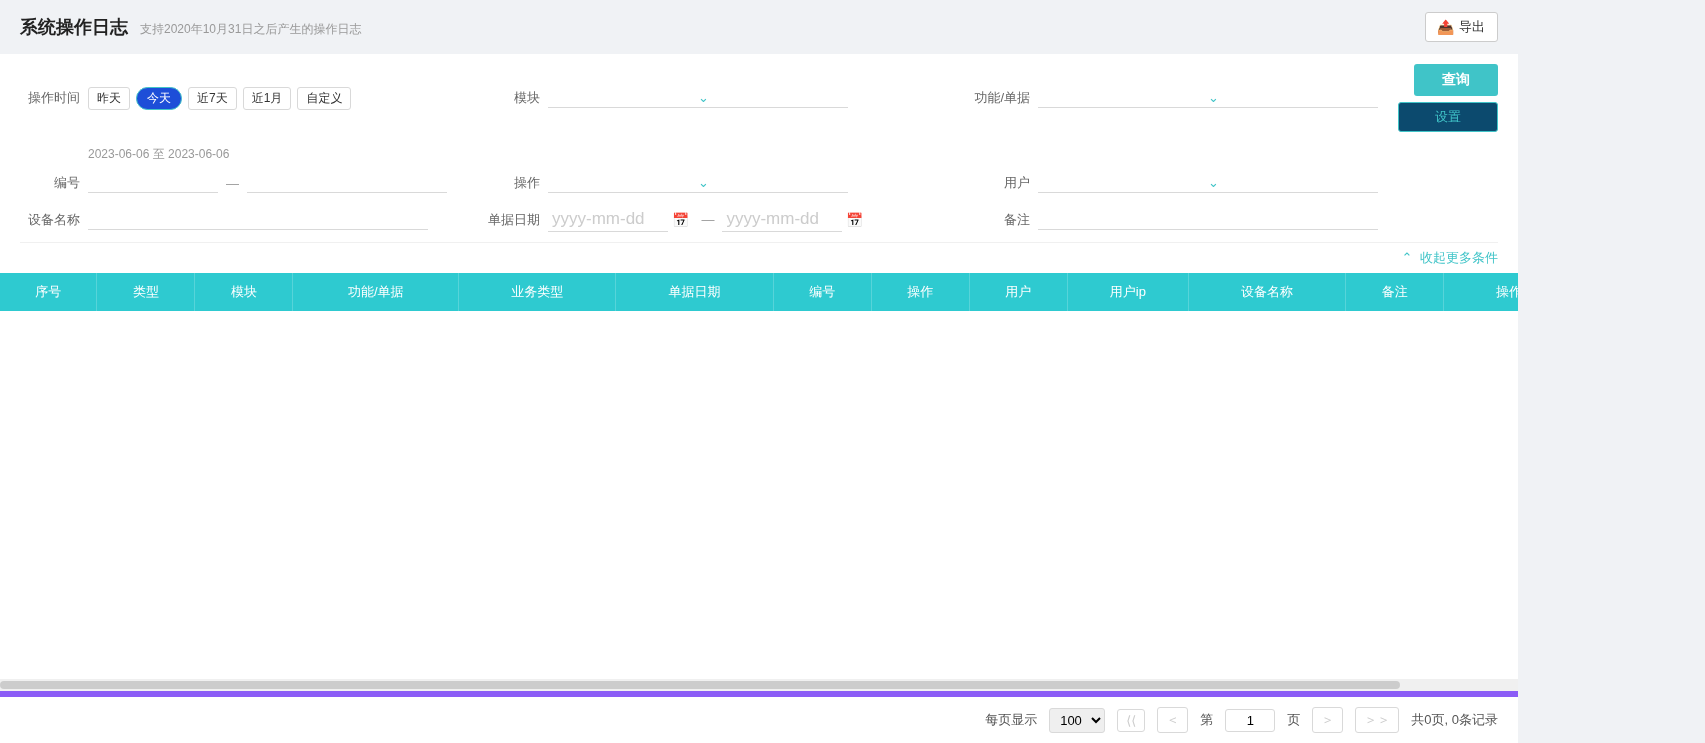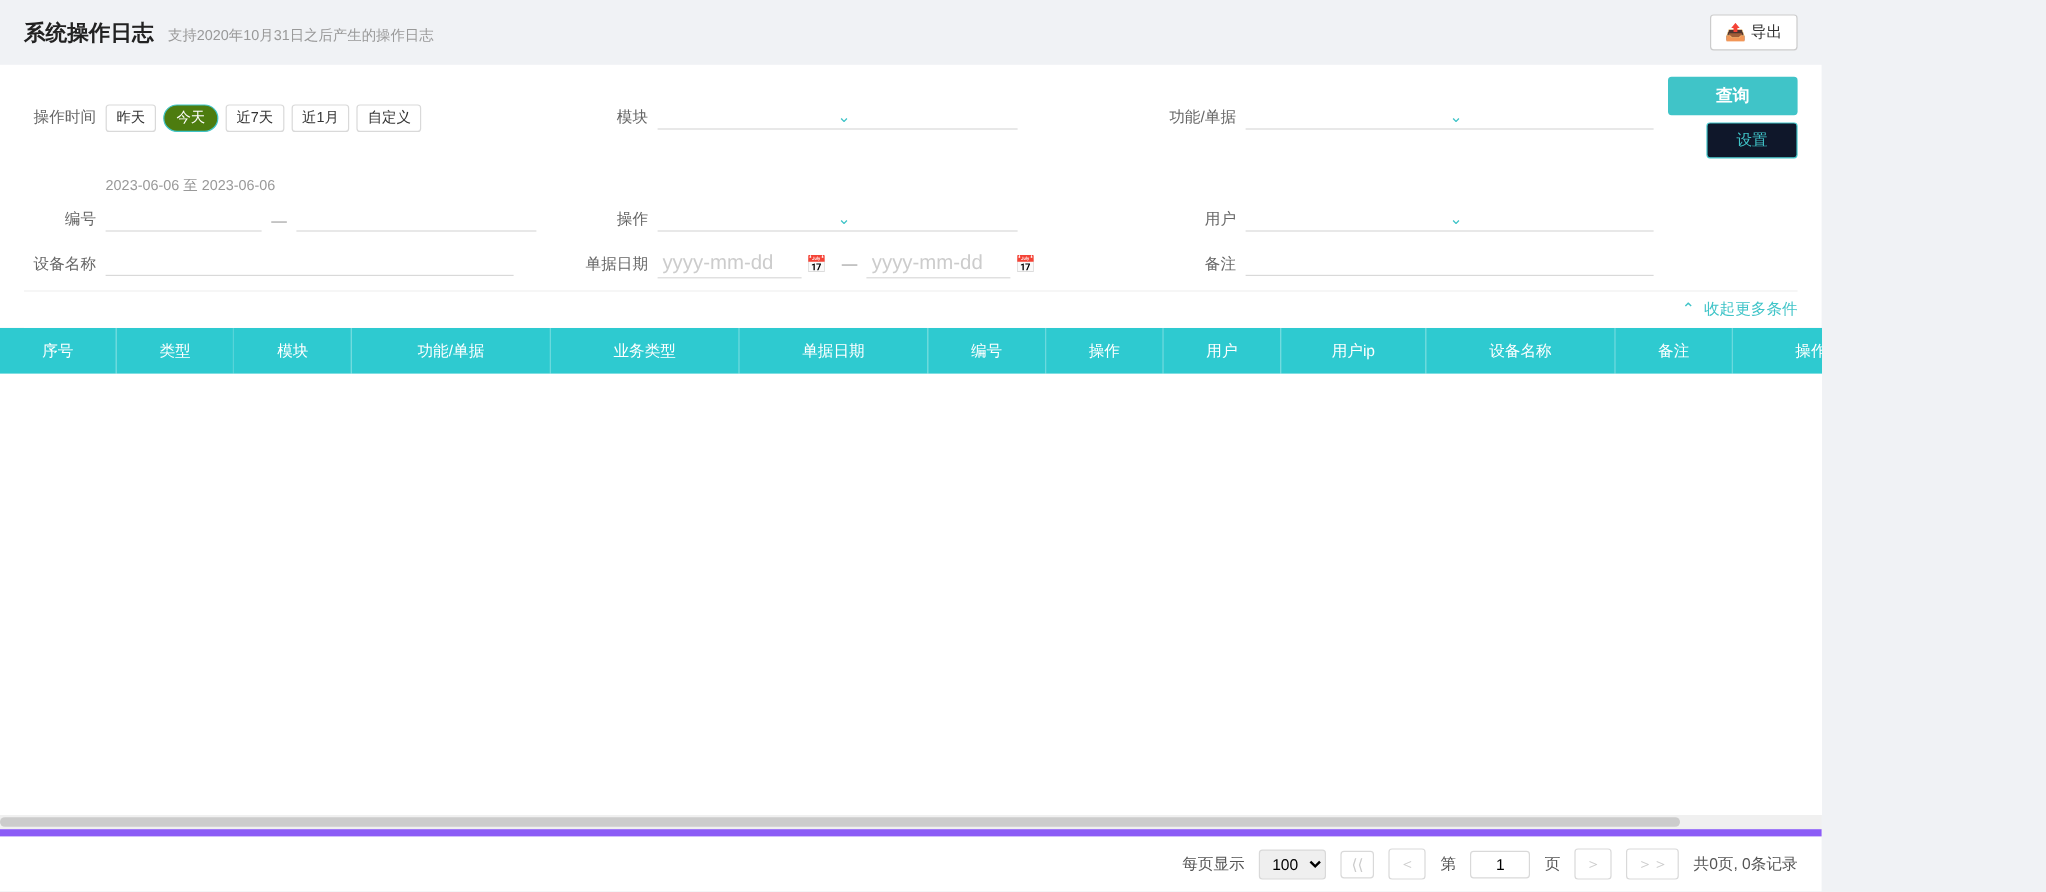--- a/index.html
+++ b/index.html
@@ -35,7 +35,7 @@
     .date-input::placeholder { color: #ccc; }
 
     
-    .query-btn { padding: 7px 40px; background: #40c4c8; color: #fff; border: none; border-radius: 3px; cursor: pointer; font-size: 14px; font-weight: bold; }
+    .query-btn { padding: 7px 28px; background: #40c4c8; color: #fff; border: none; border-radius: 3px; cursor: pointer; font-size: 14px; font-weight: bold; }
     .settings-btn { padding: 5px 24px; background: #0f172a; color: #40c4c8; border: 1px solid #40c4c8; border-radius: 3px; cursor: pointer; font-size: 13px; }
 
     

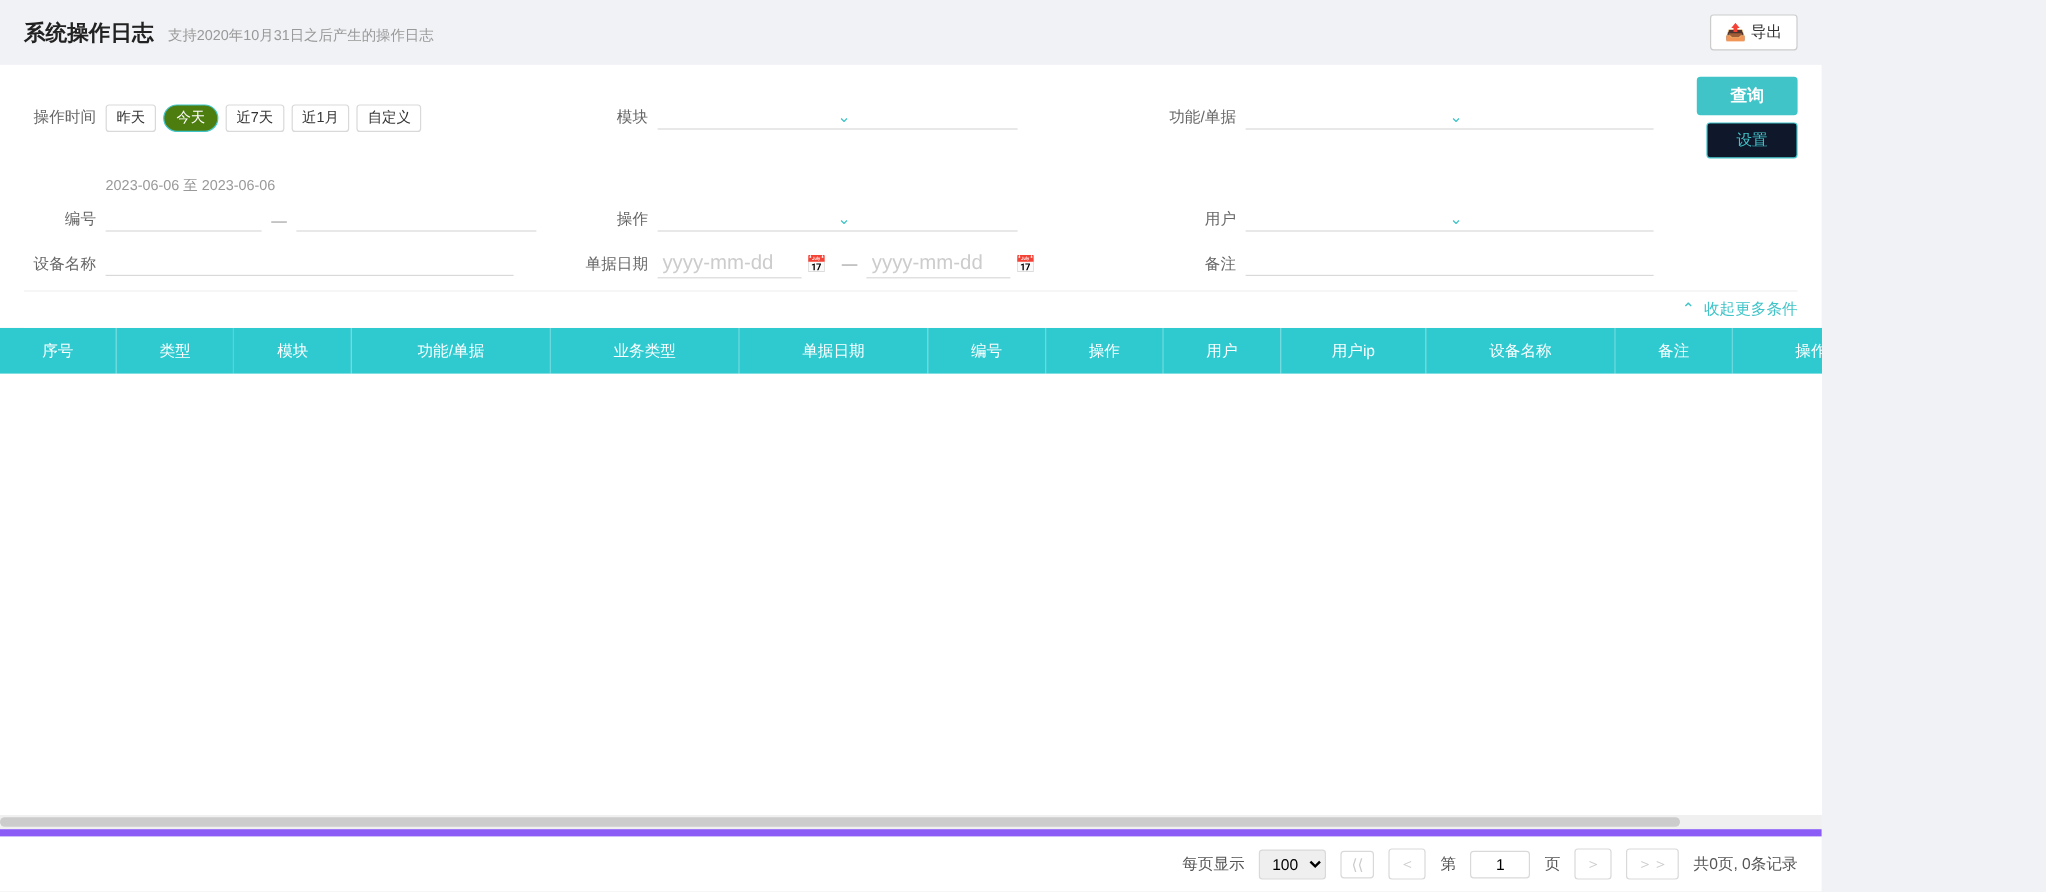--- a/index.html
+++ b/index.html
@@ -18,7 +18,7 @@
     
     .time-filter-group { display: flex; align-items: center; gap: 6px; flex-shrink: 0; }
     .time-btn { padding: 2px 8px; border: 1px solid #d9d9d9; border-radius: 3px; background: #fff; cursor: pointer; font-size: 12px; color: #333; }
-    .time-btn.active { background: #4d7c0f; color: #fff; border-color: #40c4c8; border-radius: 50px; padding: 2px 10px; }
+    .time-btn.active { background: #1d4ed8; color: #fff; border-color: #40c4c8; border-radius: 50px; padding: 2px 10px; }
 
     
     .dropdown-select { display: flex; align-items: center; border-bottom: 1px solid #d9d9d9; min-width: 200px; padding: 2px 4px; cursor: pointer; position: relative; }

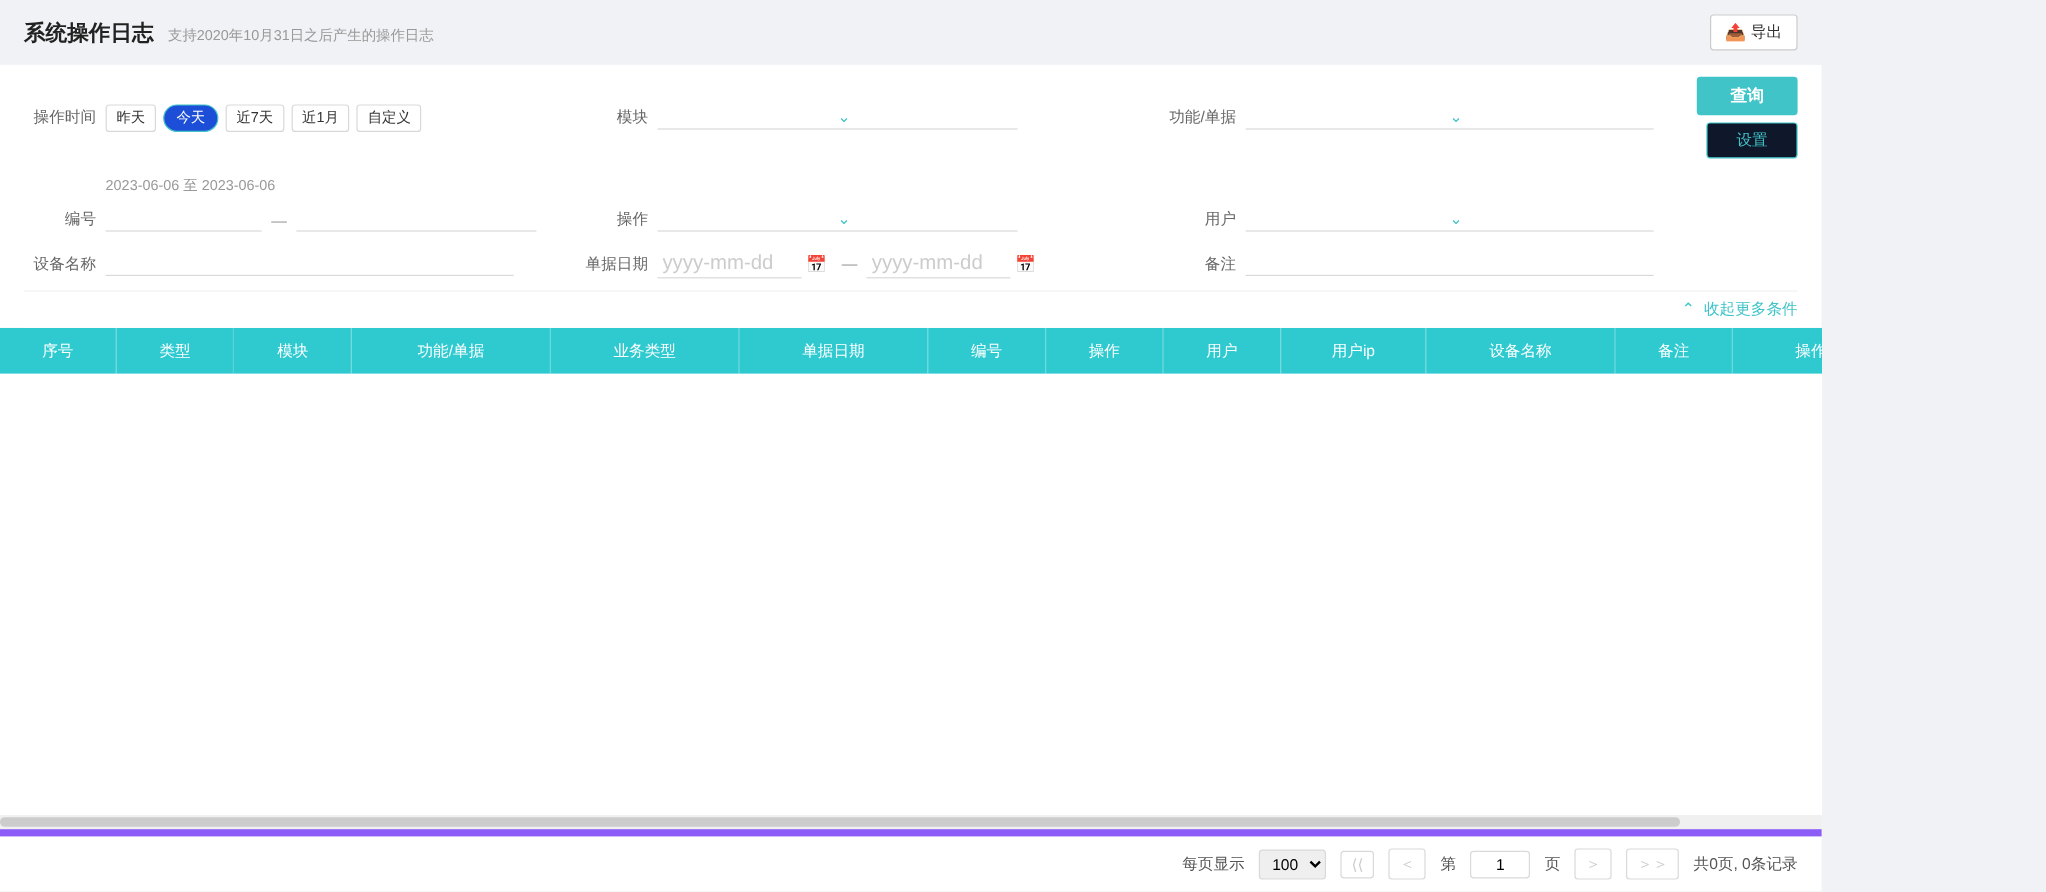--- a/index.html
+++ b/index.html
@@ -36,7 +36,7 @@
 
     
     .query-btn { padding: 7px 28px; background: #40c4c8; color: #fff; border: none; border-radius: 3px; cursor: pointer; font-size: 14px; font-weight: bold; }
-    .settings-btn { padding: 5px 24px; background: #0f172a; color: #40c4c8; border: 1px solid #40c4c8; border-radius: 3px; cursor: pointer; font-size: 13px; }
+    .settings-btn { padding: 5px 36px; background: #0c4a6e; color: #40c4c8; border: 1px solid #40c4c8; border-radius: 3px; cursor: pointer; font-size: 13px; }
 
     
     .collapse-bar { text-align: right; padding: 6px 0; cursor: pointer; color: #40c4c8; font-size: 13px; background: #fff; border-top: 1px solid #f0f0f0; }

